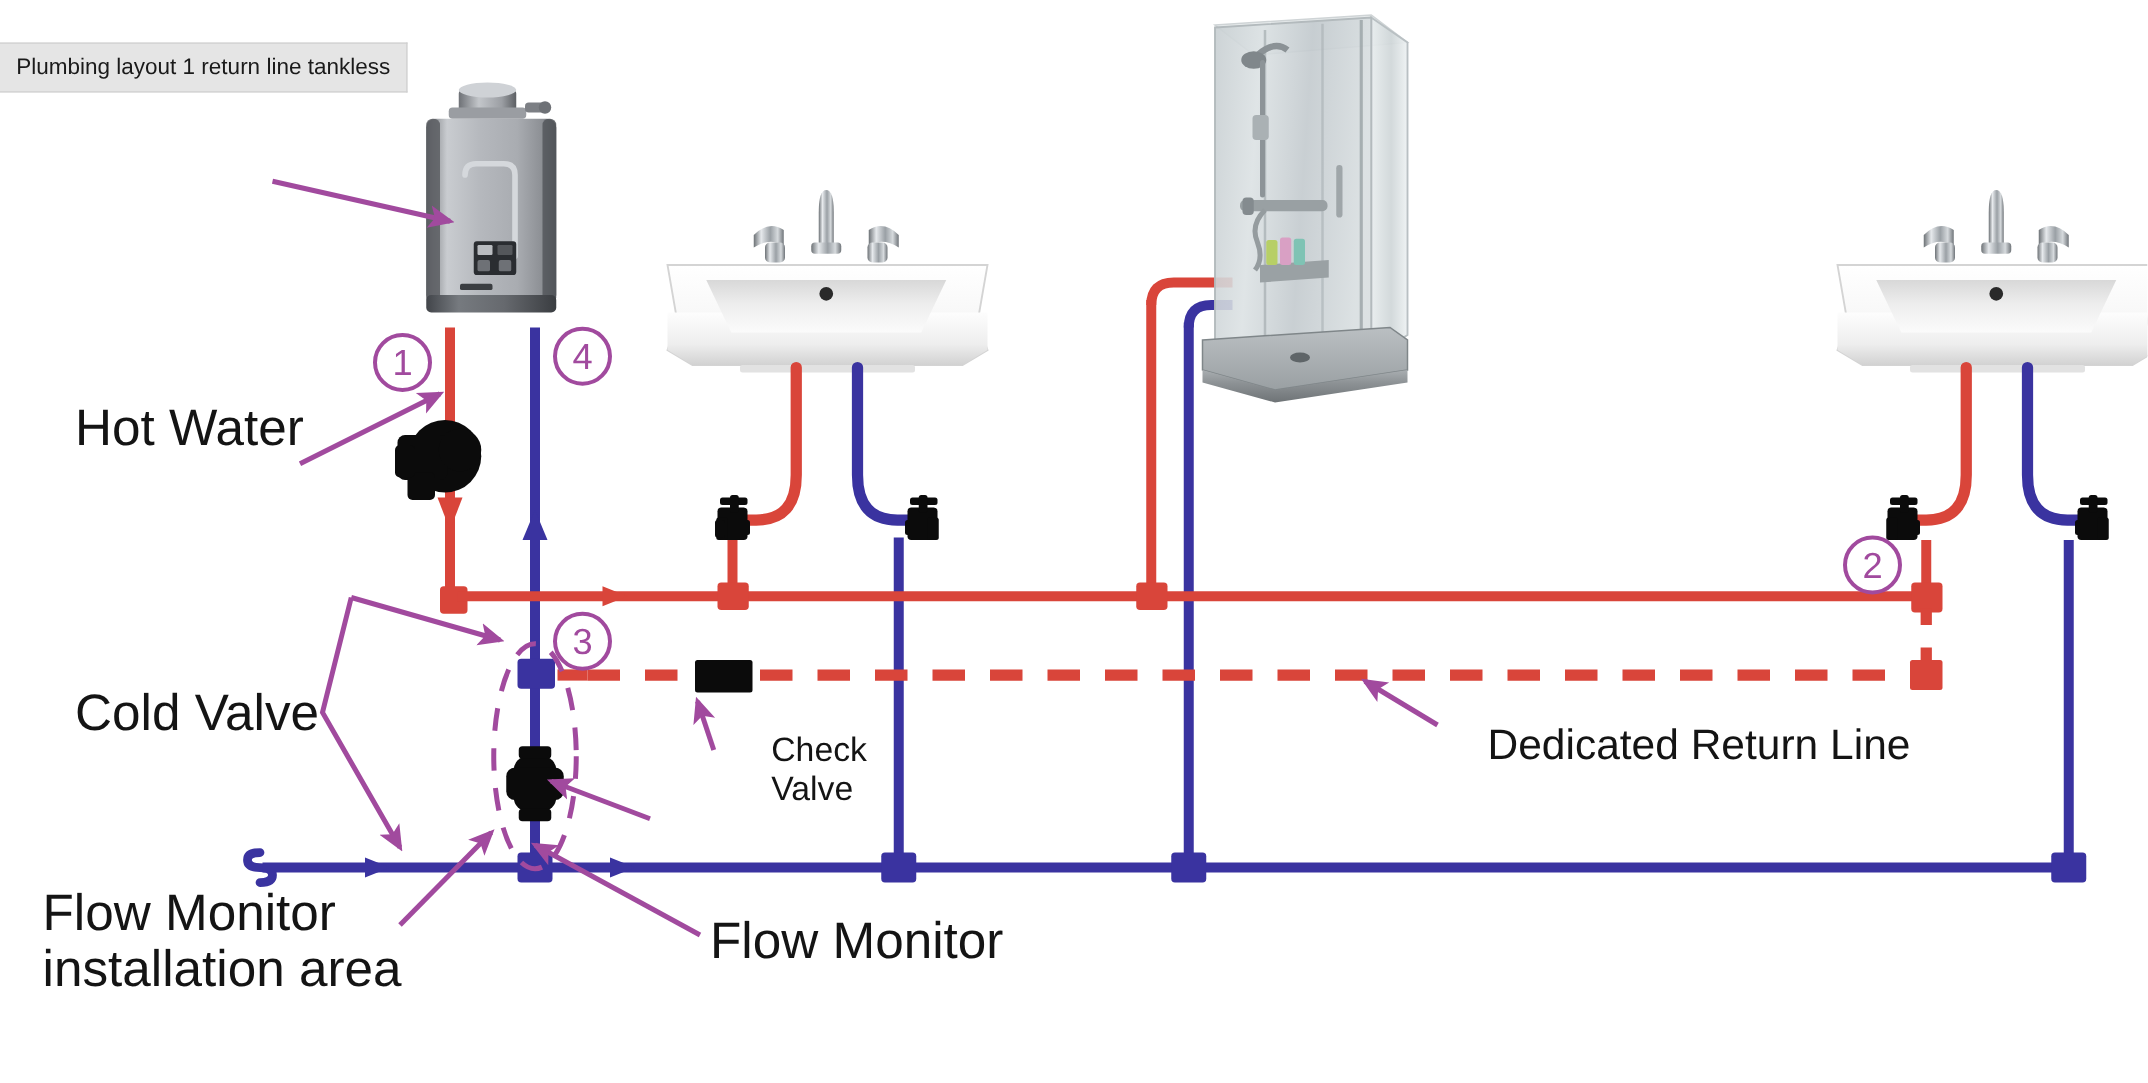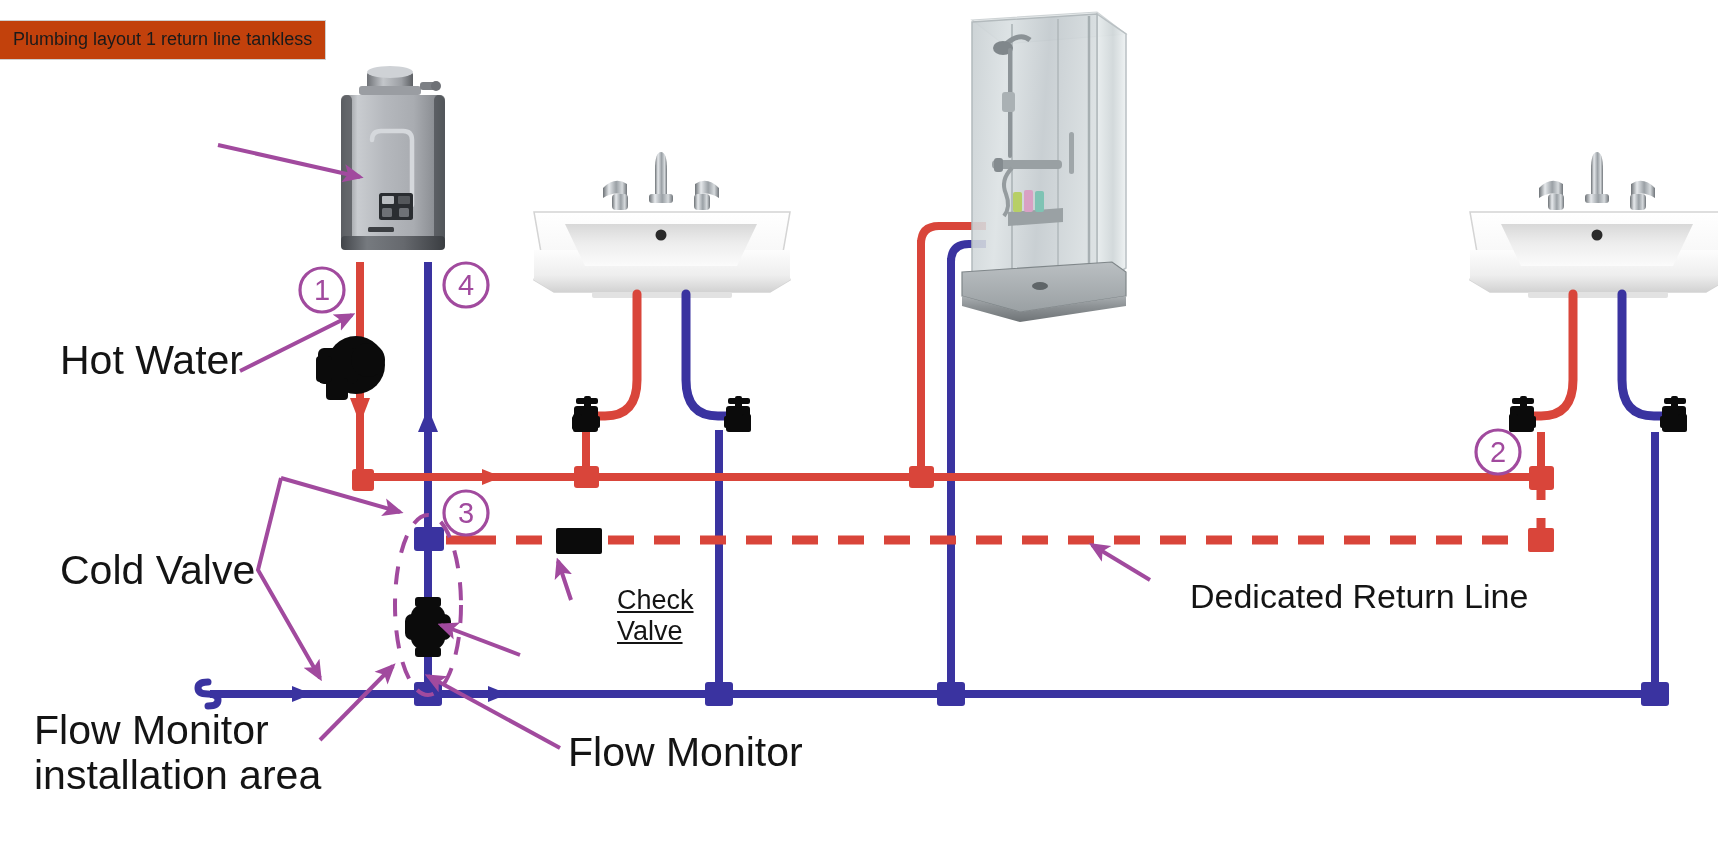--- a/index.html
+++ b/index.html
@@ -30,8 +30,8 @@
   .tooltip-title {
     position: absolute;
     left: 0px;
-    top: 20px;
-    background: #c2410c;
+    top: 34px;
+    background: #e5e5e5;
     border: 1px solid #cfcfcf;
     border-left: none;
     color: #1a1a1a;

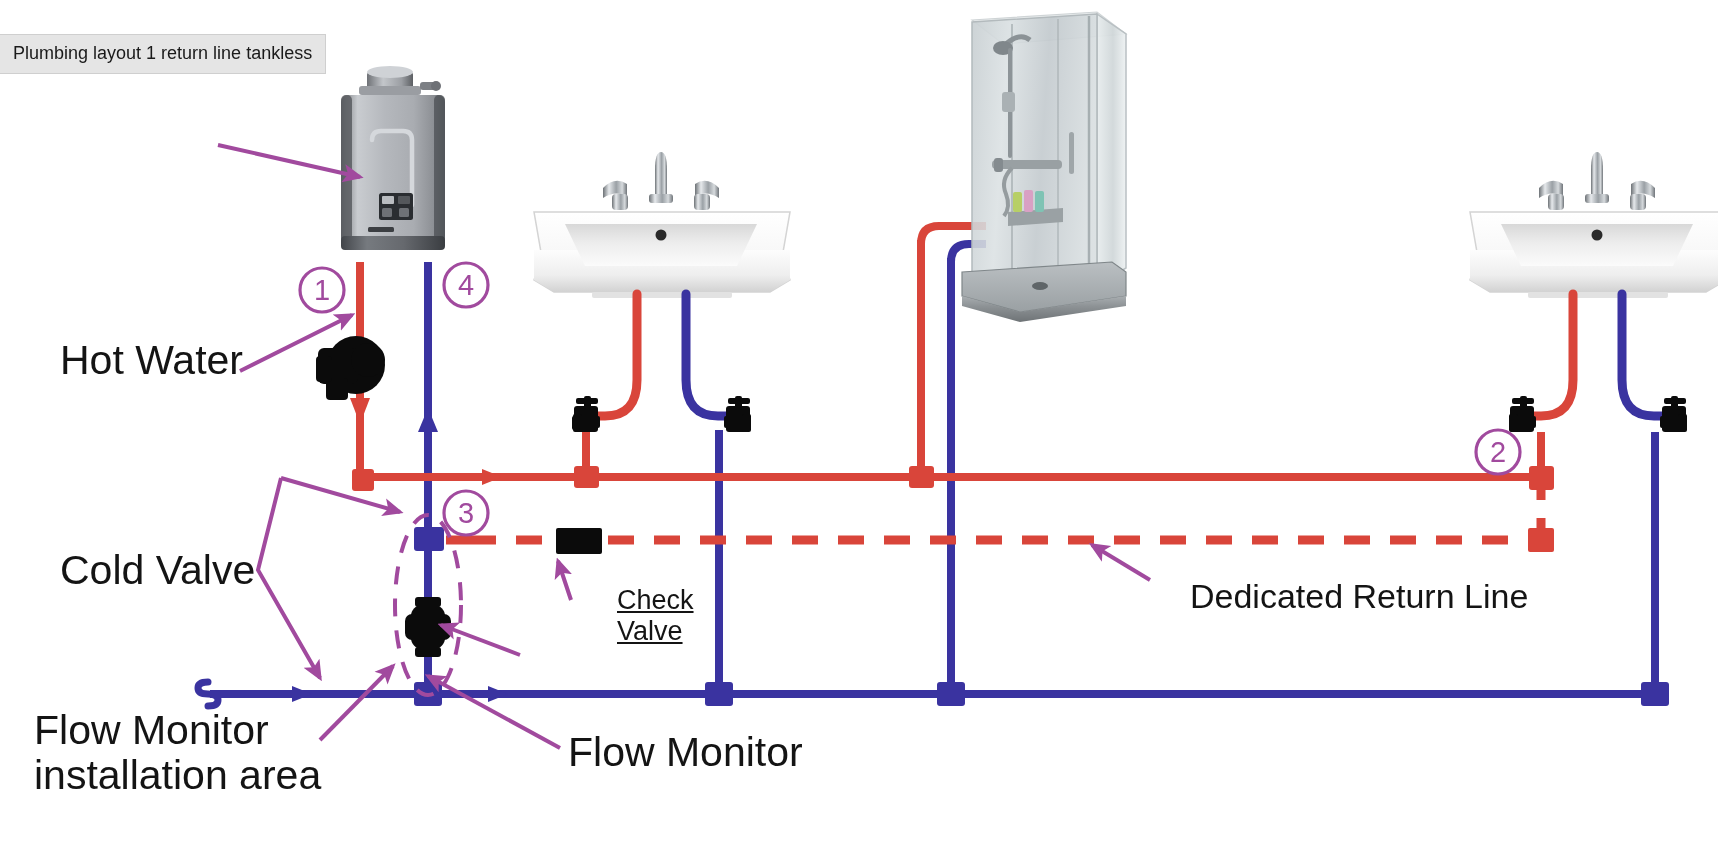--- a/index.html
+++ b/index.html
@@ -396,7 +396,7 @@
   <div class="tooltip-title">Plumbing layout 1 return line tankless</div>
 
 
-  <div class="dlabel lbl-big ta-left" style="left:60px; top:338px; width:240px;">Hot Water</div>
+  <div class="dlabel lbl-big ta-left" style="left:60px; top:320px; width:240px;">Hot Water</div>
 
   <div class="dlabel lbl-big ta-left" style="left:60px; top:548px; width:270px;">Cold Valve</div>
 

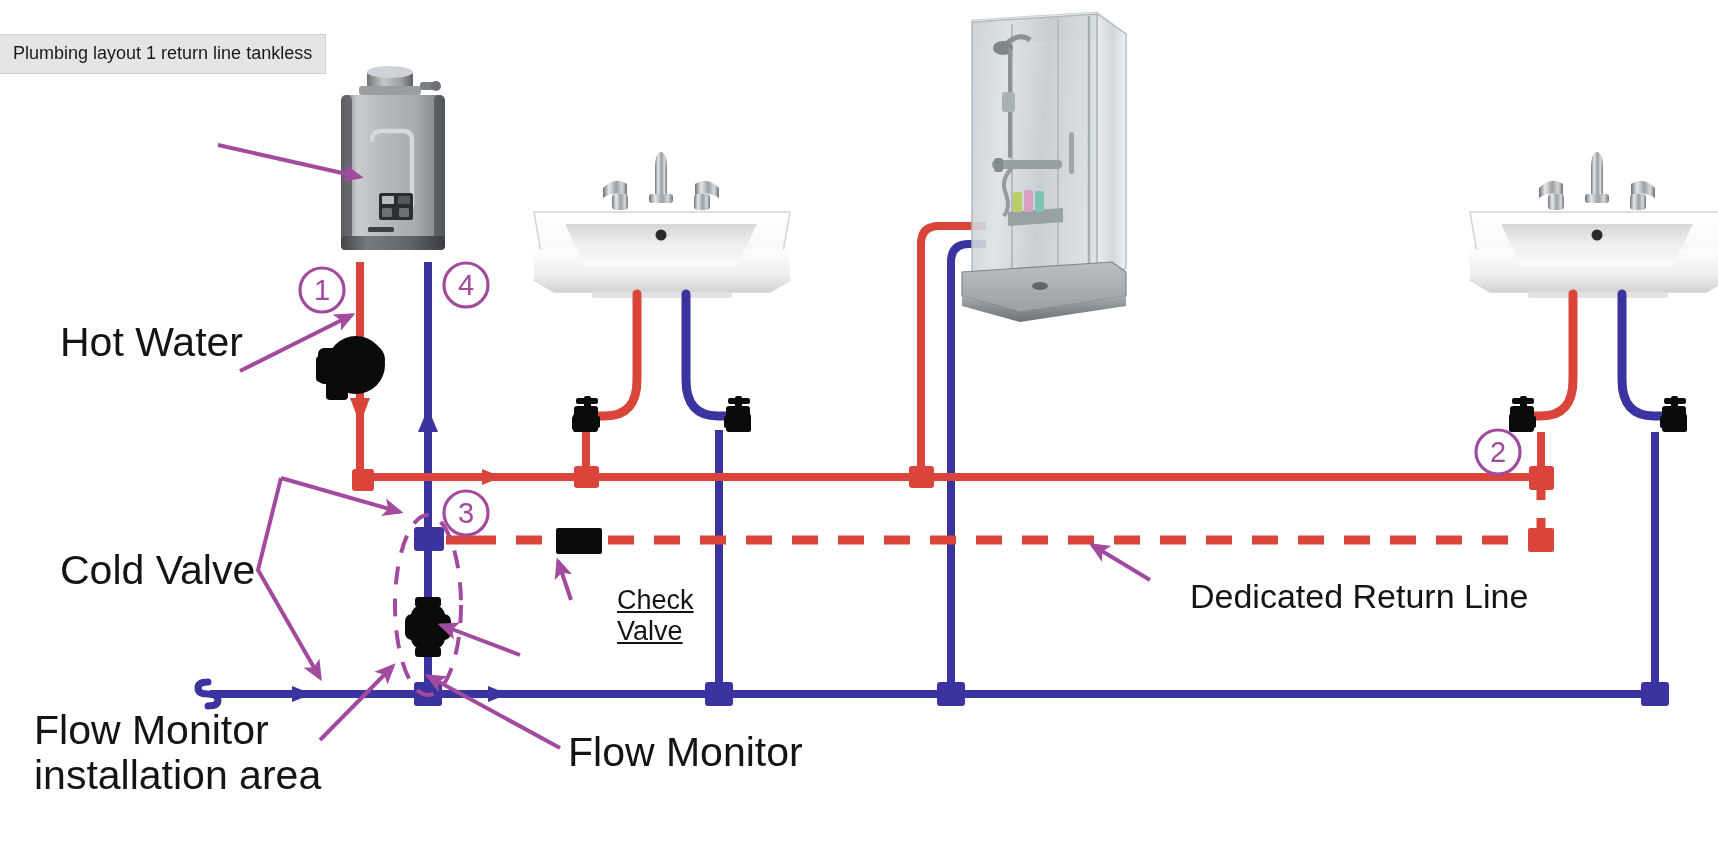--- a/index.html
+++ b/index.html
@@ -400,7 +400,7 @@
 
   <div class="dlabel lbl-big ta-left" style="left:60px; top:548px; width:270px;">Cold Valve</div>
 
-  <div class="dlabel lbl-small ta-left" style="left: 617px; top: 585px; width: 160px; white-space: pre-line; text-decoration: underline;">Check
+  <div class="dlabel lbl-small ta-left" style="left: 617px; top: 585px; width: 160px; white-space: pre-line;">Check
 Valve</div>
 
   <div class="dlabel lbl-med ta-left" style="left:1190px; top:577px; width:430px;">Dedicated Return Line</div>

